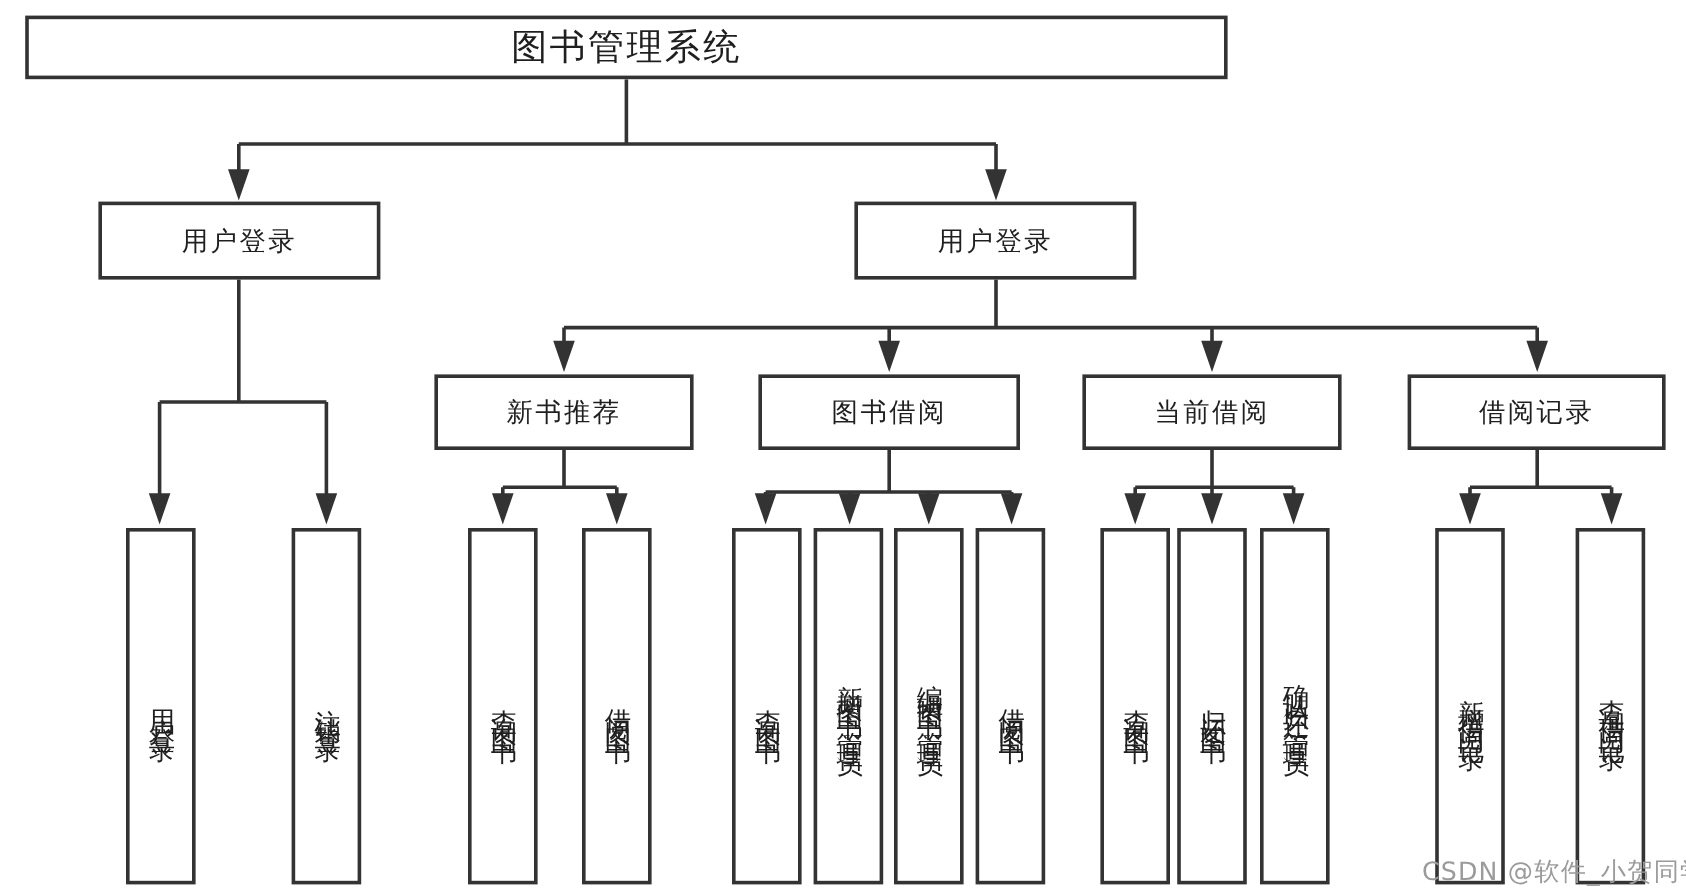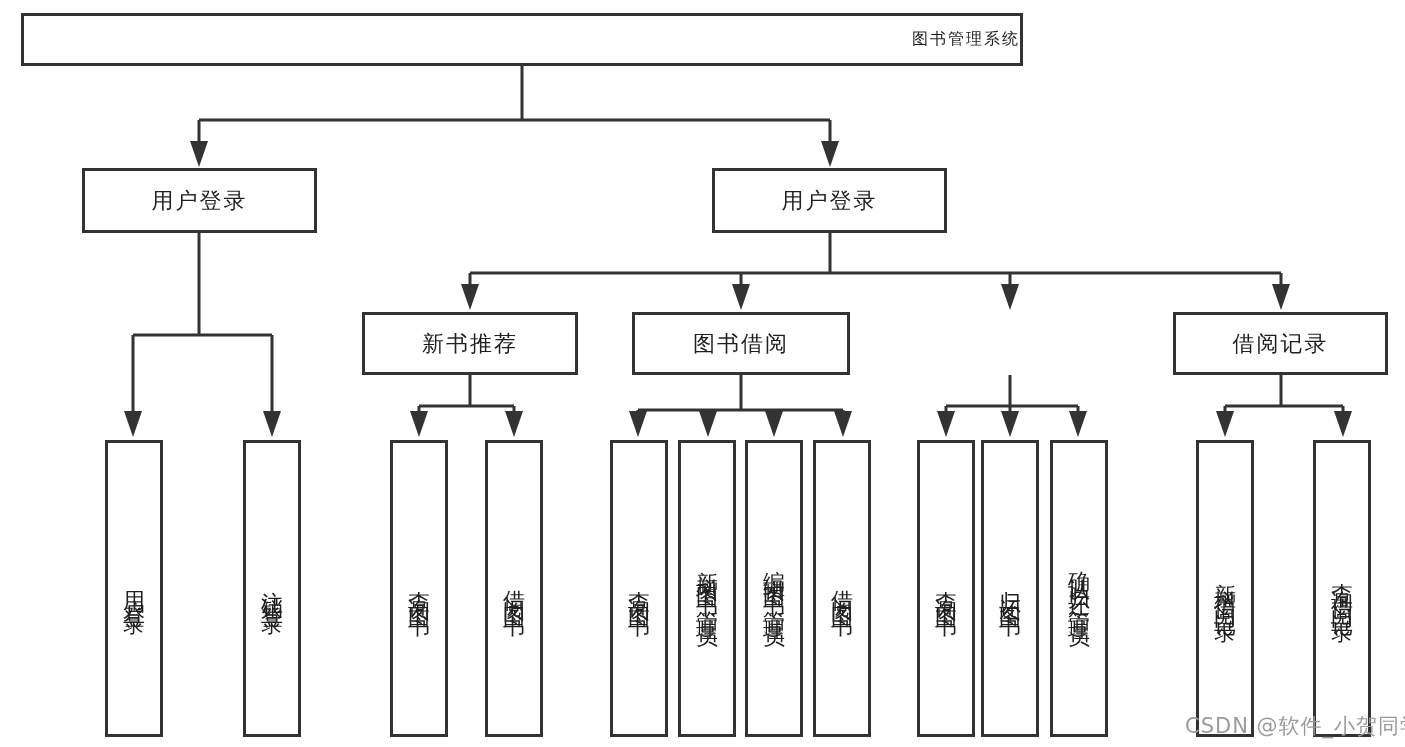--- a/index.html
+++ b/index.html
@@ -27,7 +27,7 @@
     text-align: center;
   }
   .h-node { font-size: 22px; letter-spacing: 2px; white-space: nowrap; }
-  .n-root      { left: 21px;   top: 13px;  width: 1002px; height: 53px; font-size: 16px; justify-content: flex-end; }
+  .n-root      { left: 21px;   top: 13px;  width: 1002px; height: 53px; font-size: 30px; }
   .n-user-login{ left: 82px;   top: 168px; width: 235px;  height: 65px; }
   .n-book-mgmt { left: 712px;  top: 168px; width: 235px;  height: 65px; }
   .n-new-book  { left: 362px;  top: 312px; width: 216px;  height: 63px; }

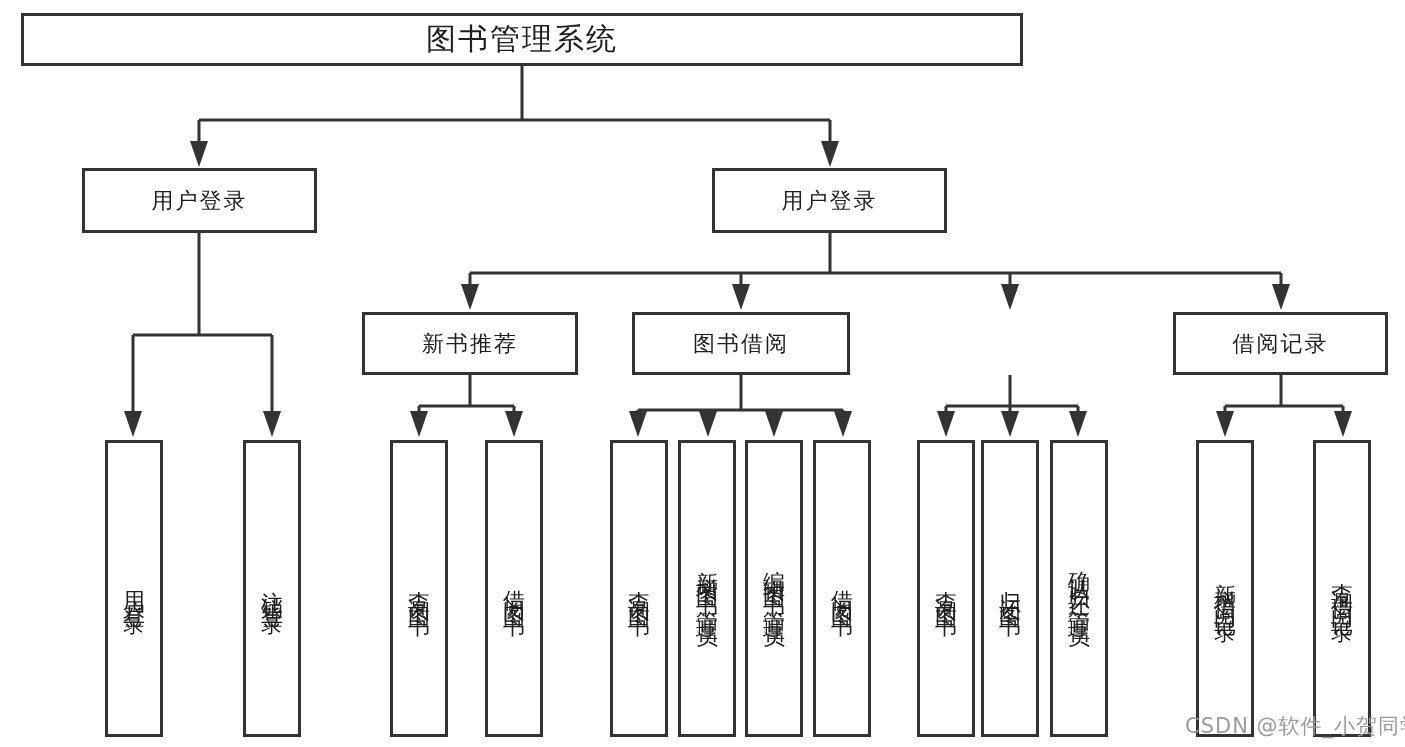--- a/index.html
+++ b/index.html
@@ -121,6 +121,9 @@
   <div class="node h-node n-new-book">
     <span>新书推荐</span>
   </div>
+  <div class="node h-node n-current">
+    <span>当前借阅</span>
+  </div>
   <div class="node h-node n-records">
     <span>借阅记录</span>
   </div>

